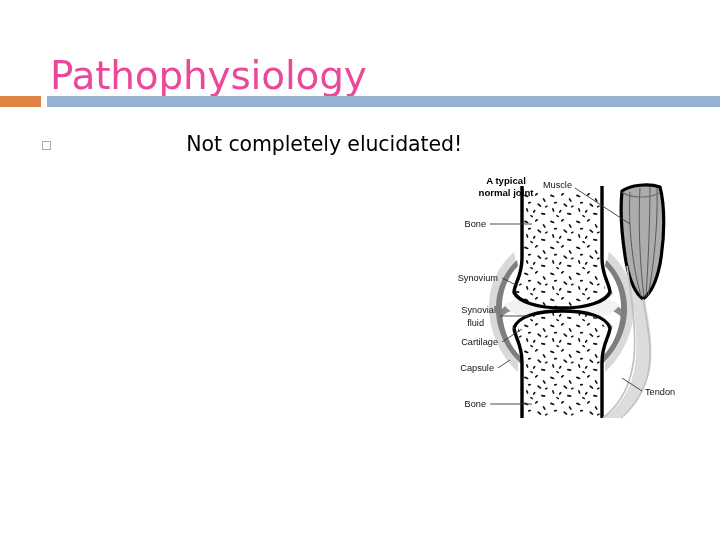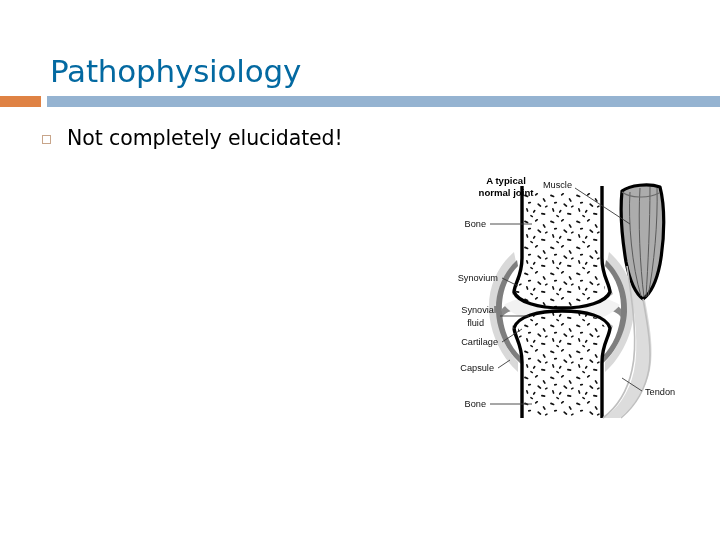--- a/index.html
+++ b/index.html
@@ -26,9 +26,9 @@
     position: absolute;
     left: 50px;
     top: 28px;
-    font-size: 31px;
+    font-size: 39px;
     line-height: 44px;
-    color: #0369a1;
+    color: #ec4899;
     font-family: "DejaVu Sans", sans-serif;
     font-weight: 400;
     letter-spacing: -0.2px;

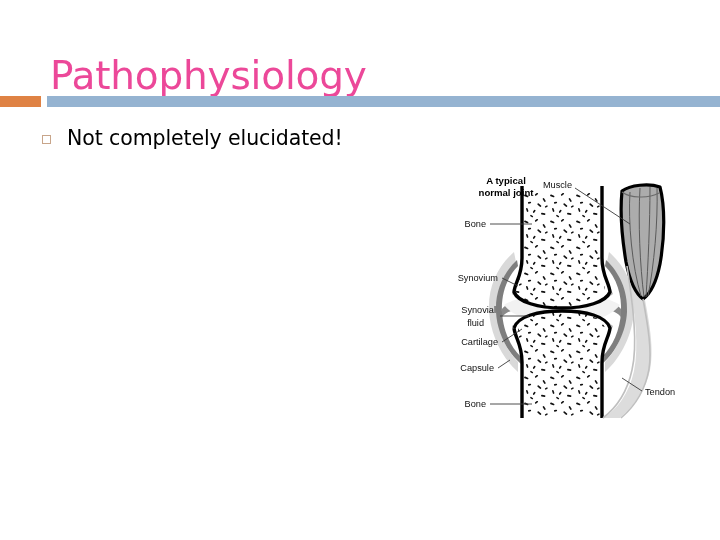--- a/index.html
+++ b/index.html
@@ -57,8 +57,9 @@
   .body-list {
     position: absolute;
     left: 42px;
-    top: 126px;
+    top: 132px;
     width: 420px;
+    text-align: right;
   }
   .bullet-row {
     display: flex;

